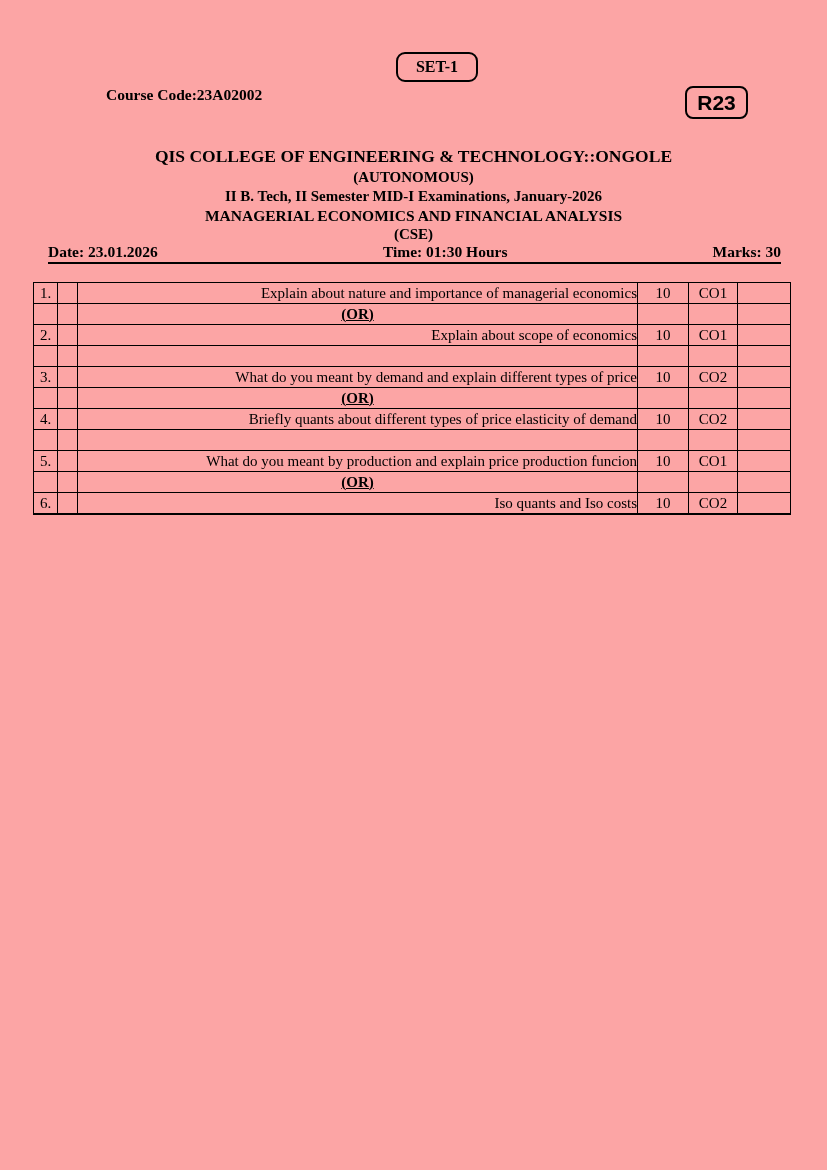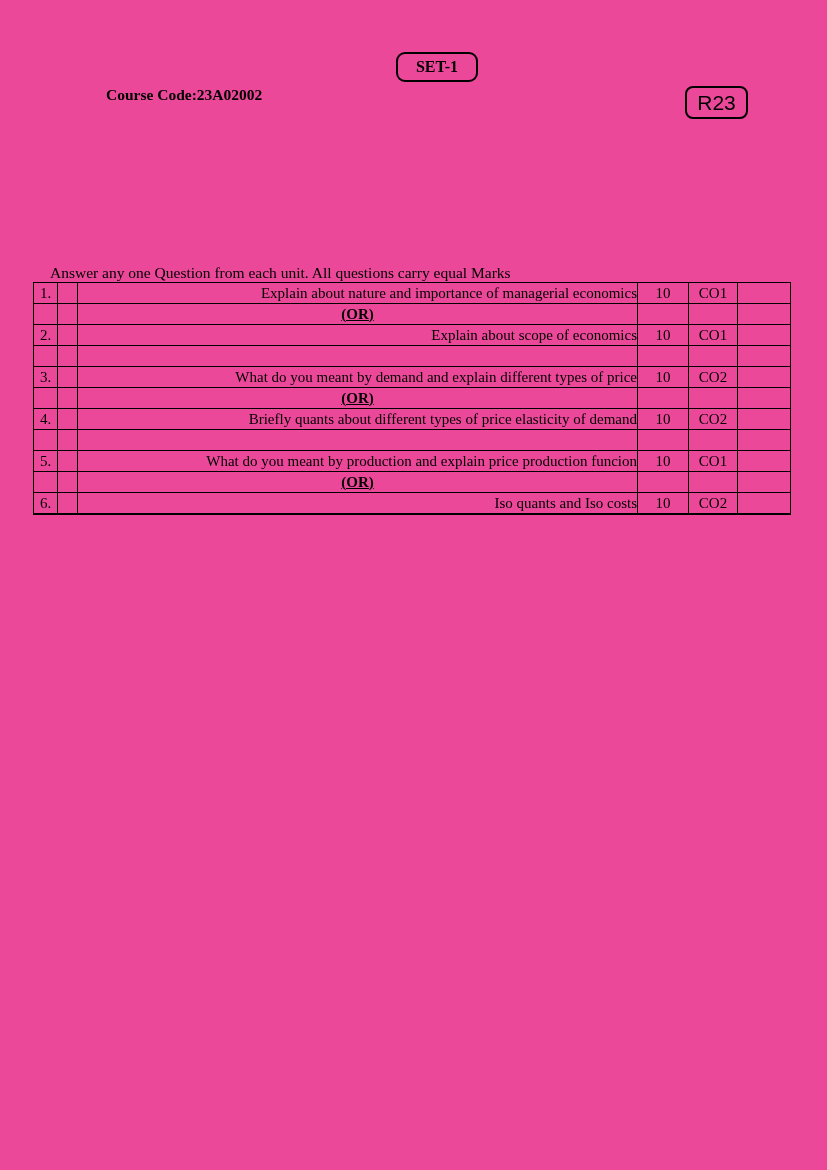--- a/index.html
+++ b/index.html
@@ -4,7 +4,7 @@
 <style>
   html,body { margin:0; padding:0; background:#ffffff; }
   .page {
-    position:relative; width:827px; height:1170px; background:#ec4899;
+    position:relative; width:827px; height:1170px; background:#fca5a5;
     font-family:"Liberation Serif", serif; color:#000; overflow:hidden;
   }
   

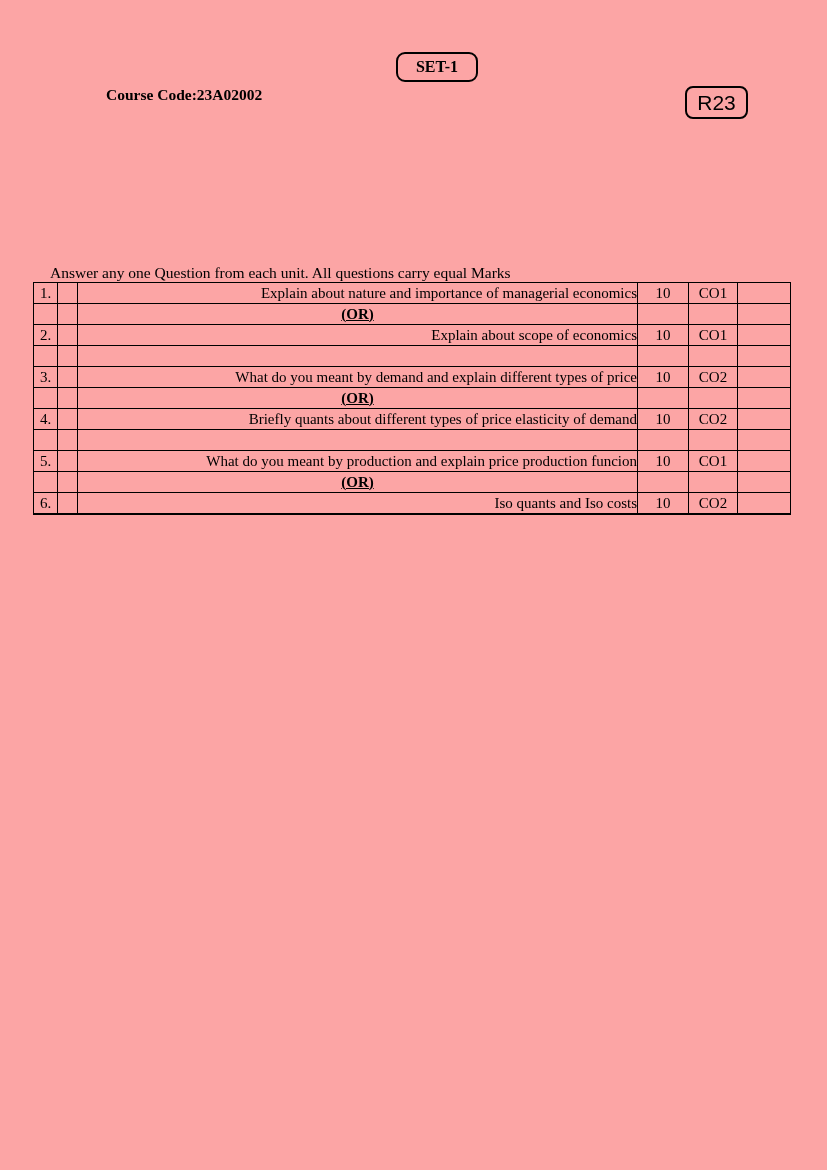--- a/index.html
+++ b/index.html
@@ -31,7 +31,7 @@
     position:absolute; left:685px; top:86px; width:63px; height:33px;
     border:2px solid #000; border-radius:8px; box-sizing:border-box;
     display:flex; align-items:center; justify-content:center;
-    font-family:"Liberation Sans", sans-serif; font-weight:normal; font-size:21px;
+    font-family:"Liberation Sans", sans-serif; font-weight:bold; font-size:21px;
     background:transparent;
   }
 

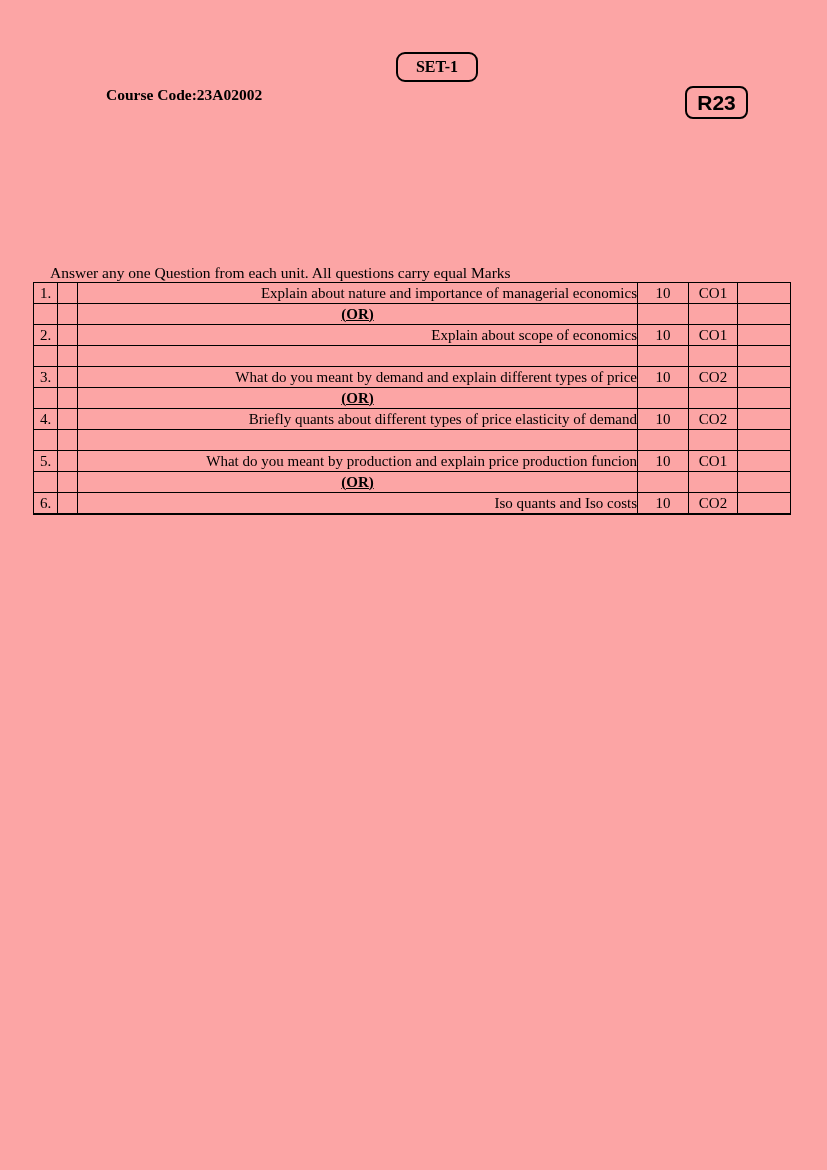--- a/index.html
+++ b/index.html
@@ -83,6 +83,13 @@
     <span>R23</span>
   </div>
 
+  <div class="titleblock">
+    <div class="t1">QIS COLLEGE OF ENGINEERING &amp; TECHNOLOGY::ONGOLE</div>
+    <div class="t2">(AUTONOMOUS)</div>
+    <div class="t3">II B. Tech, II Semester MID-I Examinations, January-2026</div>
+    <div class="t4">MANAGERIAL ECONOMICS AND FINANCIAL ANALYSIS</div>
+    <div class="t5">(CSE)</div>
+  </div>
 
 
   <div class="instruction">Answer any one Question from each unit. All questions carry equal Marks</div>

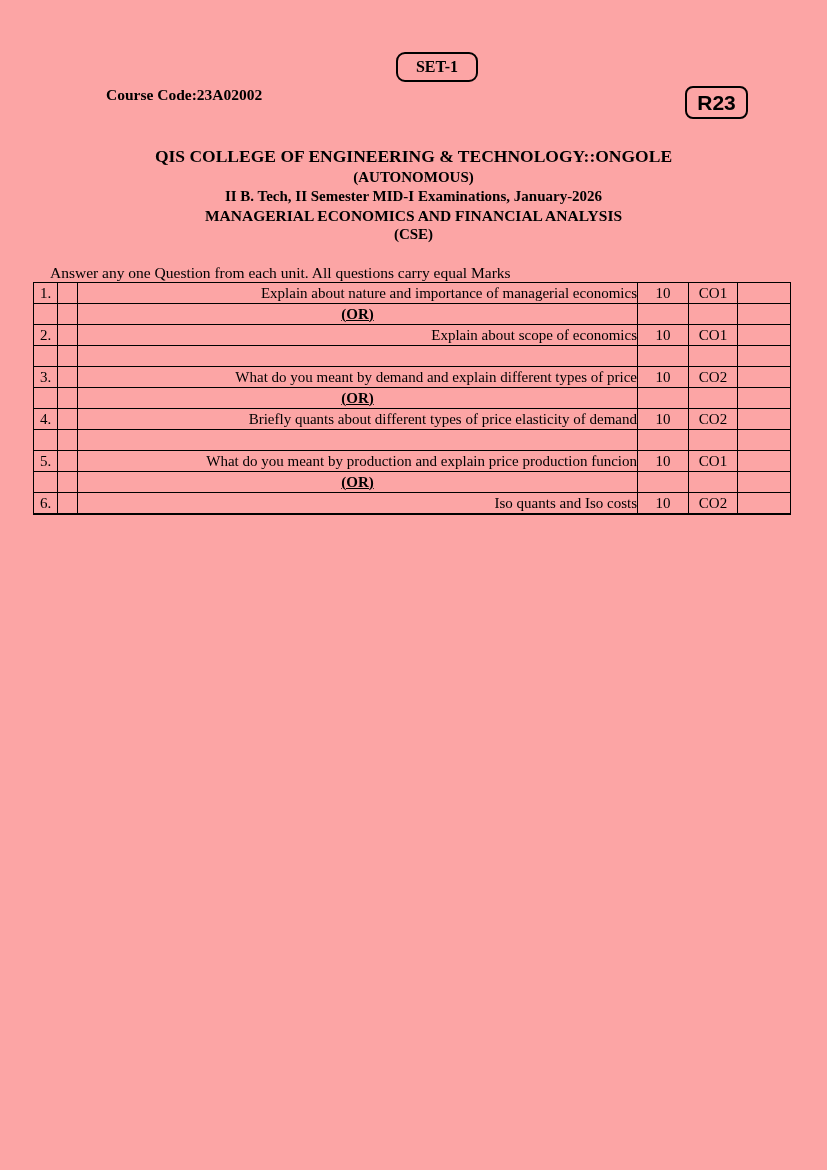--- a/index.html
+++ b/index.html
@@ -91,6 +91,11 @@
     <div class="t5">(CSE)</div>
   </div>
 
+  <div class="dateline">
+    <span>Date: 23.01.2026</span>
+    <span class="mid">Time: 01:30 Hours</span>
+    <span>Marks: 30</span>
+  </div>
 
   <div class="instruction">Answer any one Question from each unit. All questions carry equal Marks</div>
 

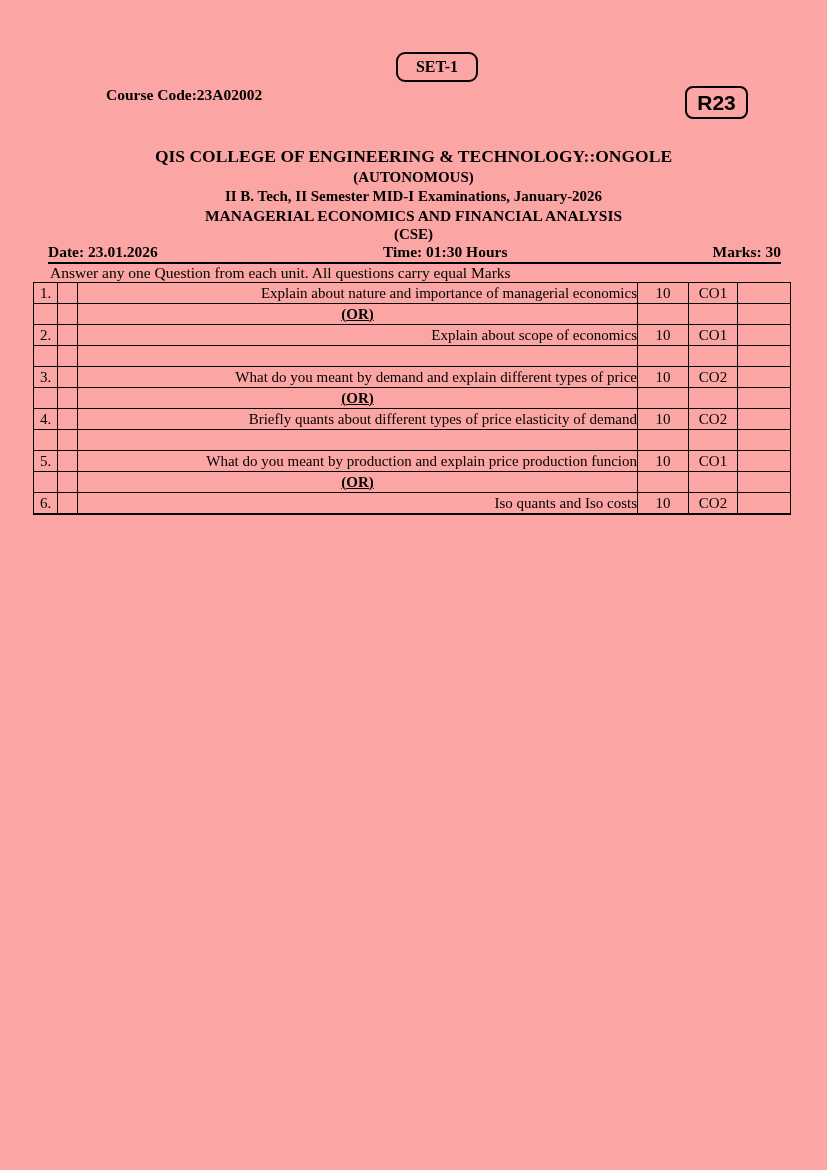--- a/index.html
+++ b/index.html
@@ -97,7 +97,6 @@
     <span>Marks: 30</span>
   </div>
 
-  <div class="instruction">Answer any one Question from each unit. All questions carry equal Marks</div>
 
   <table class="qtable">
     <colgroup>

